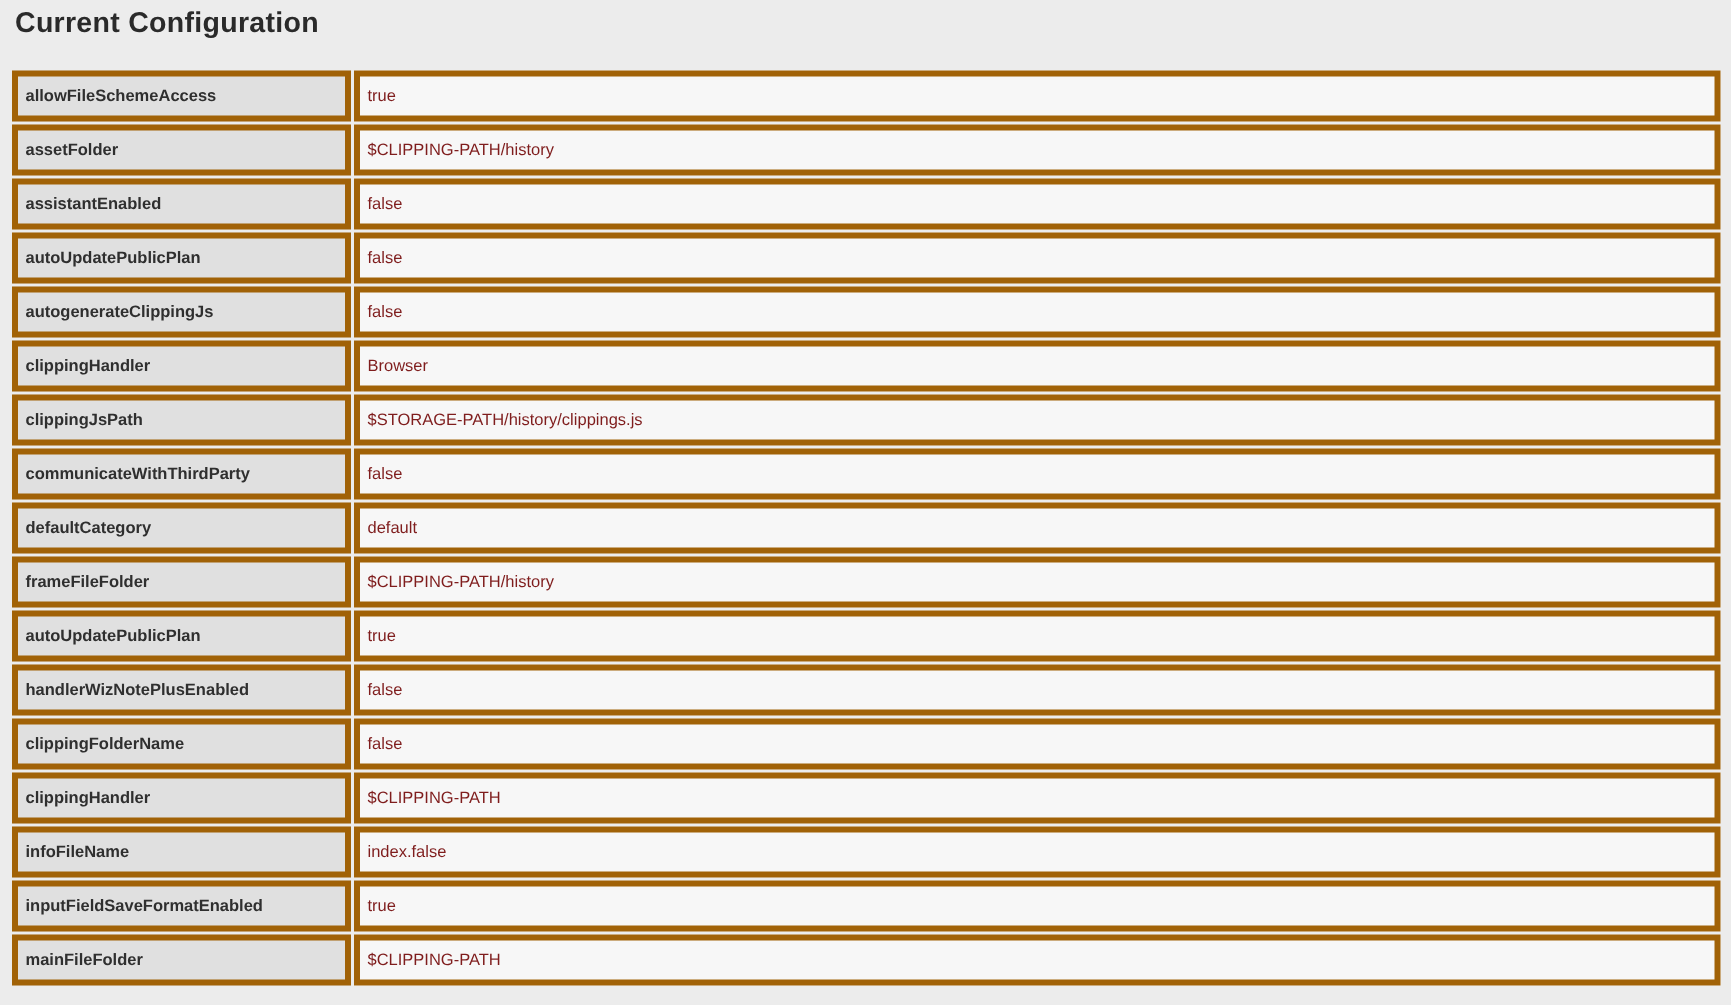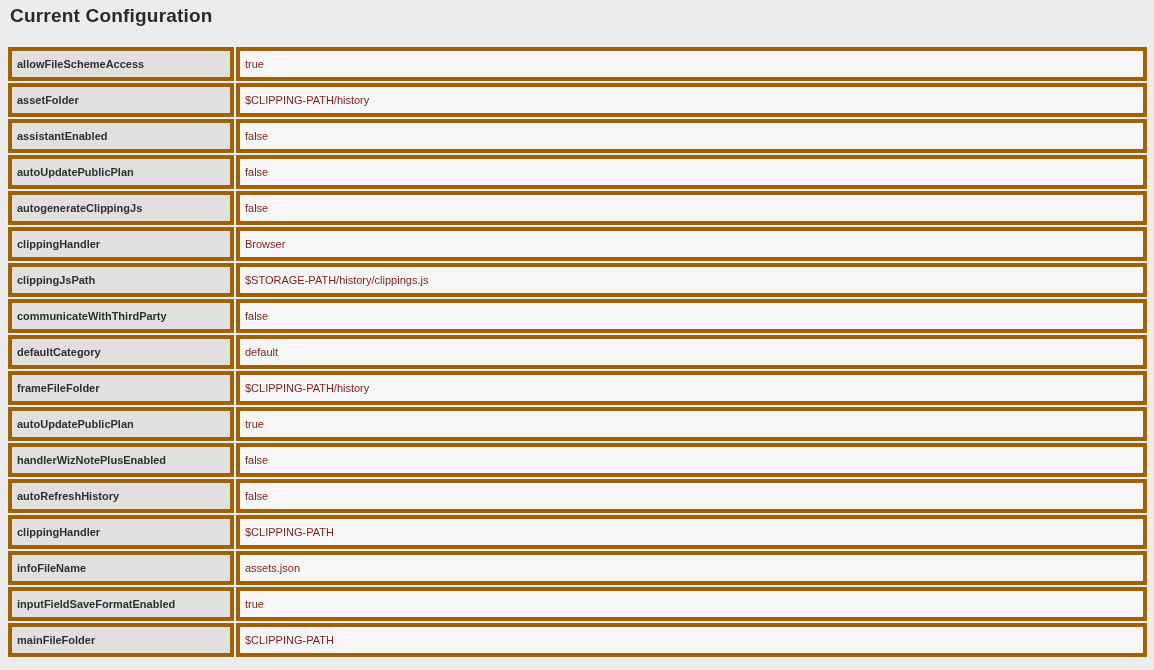--- a/index.html
+++ b/index.html
@@ -126,7 +126,7 @@
   </tr>
 
   <tr>
-    <th>autoRefreshHistory</th>
+    <th>clippingFolderName</th>
     <td>false</td>
   </tr>
 

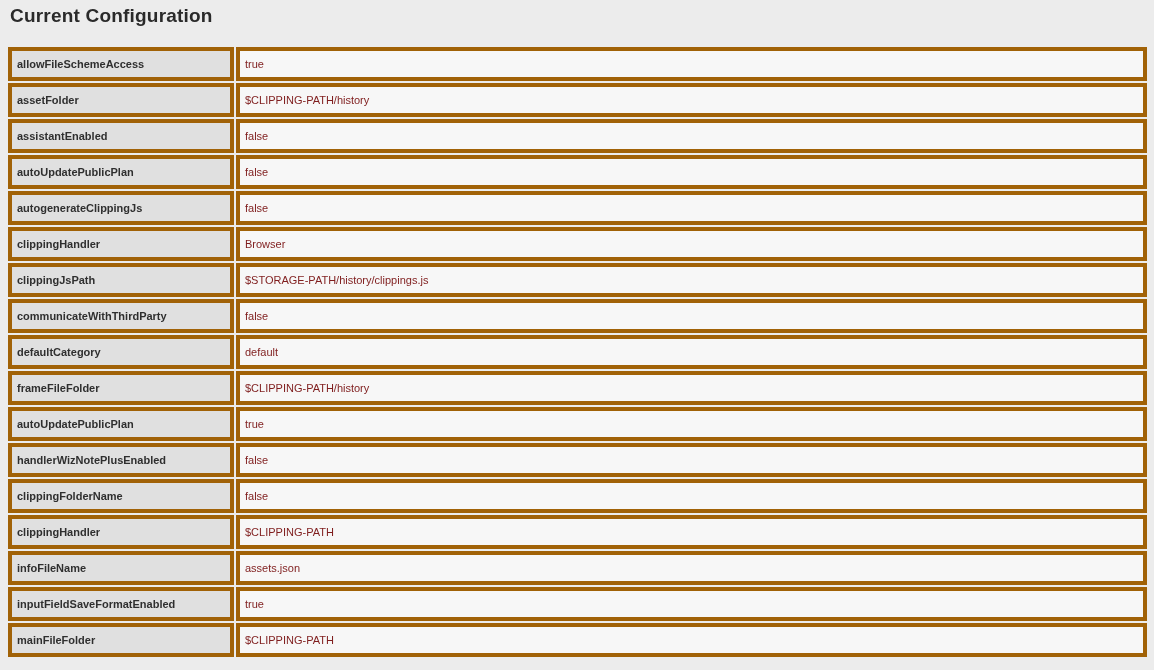--- a/index.html
+++ b/index.html
@@ -138,7 +138,7 @@
 
   <tr>
     <th>infoFileName</th>
-    <td>assets.json</td>
+    <td>index.false</td>
   </tr>
 
   <tr>

